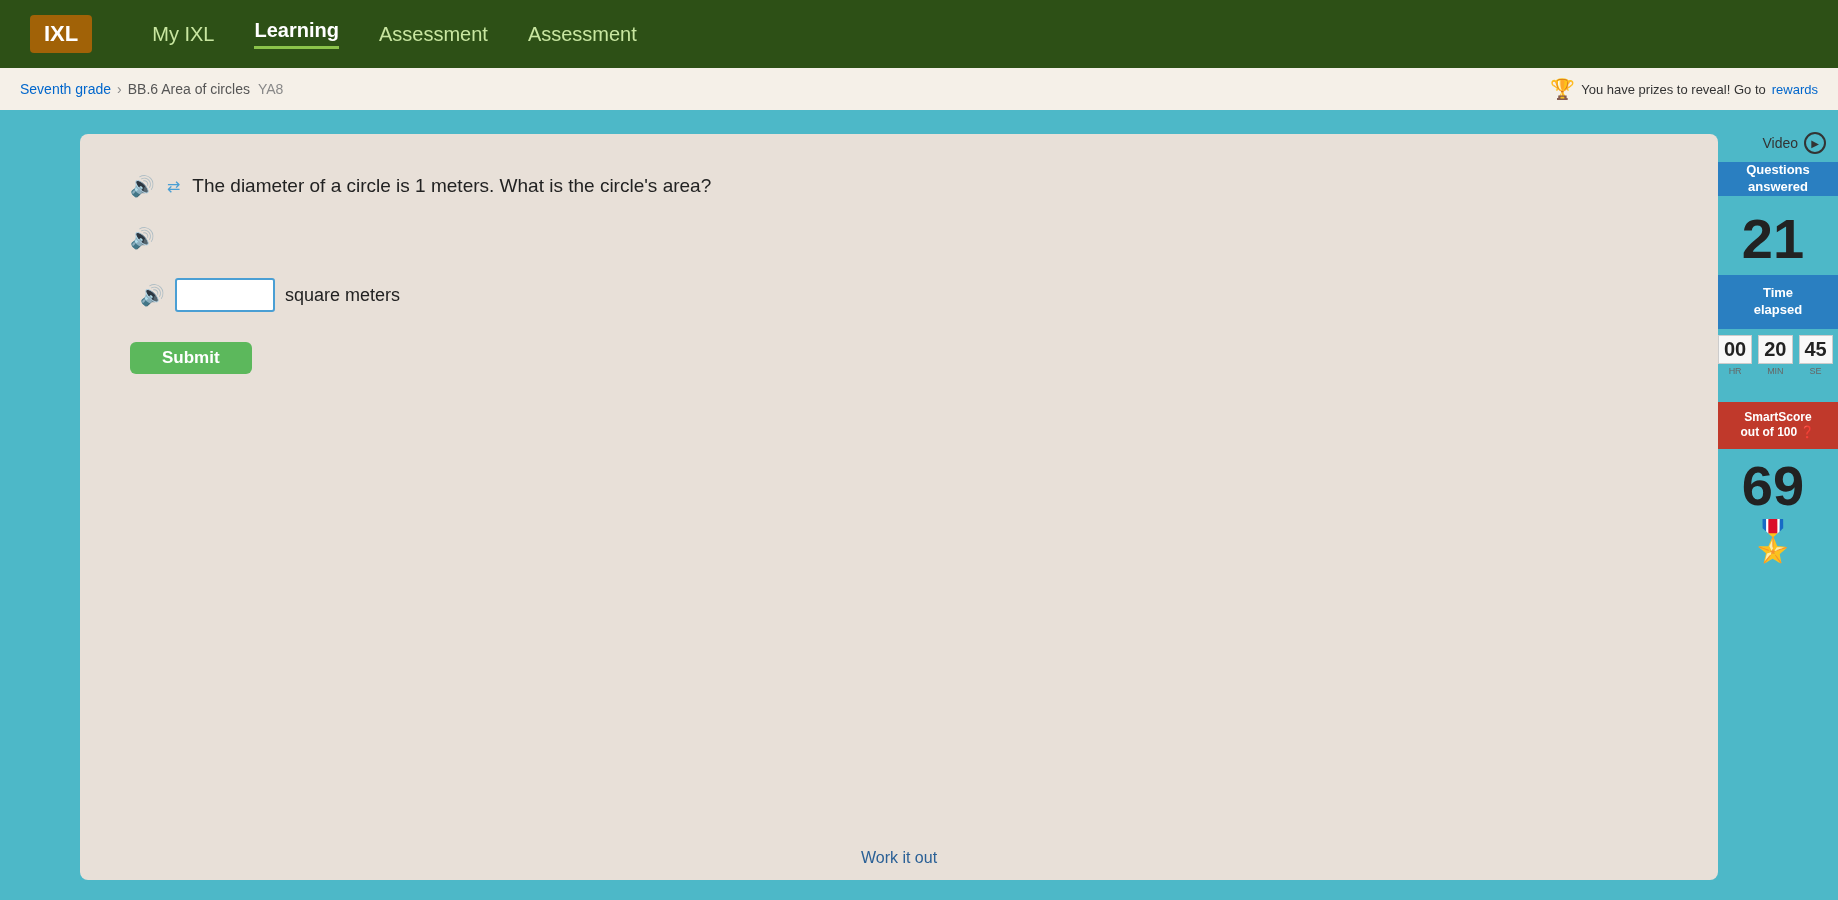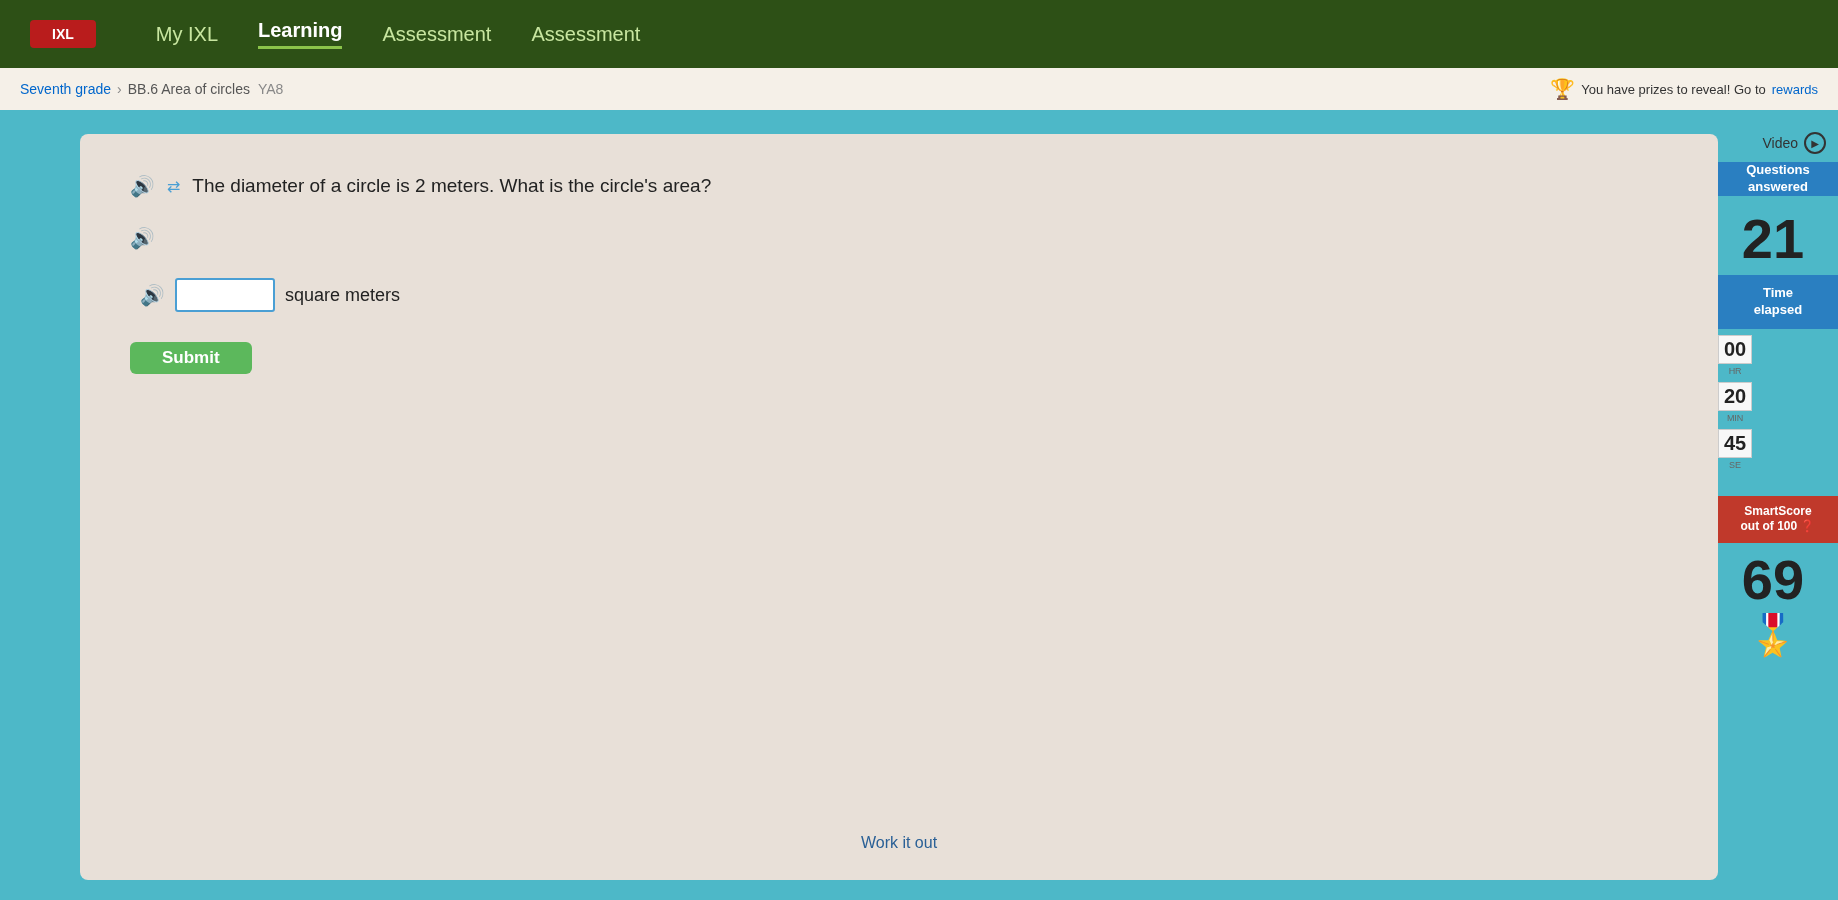--- a/index.html
+++ b/index.html
@@ -15,11 +15,11 @@
       gap: 40px;
     }
     .nav-logo {
-      background: #b91c1c;
+      background: #a16207;
       color: white;
       font-weight: 900;
-      font-size: 14px;
-      padding: 6px 22px;
+      font-size: 22px;
+      padding: 6px 14px;
       border-radius: 4px;
       margin-right: 20px;
     }

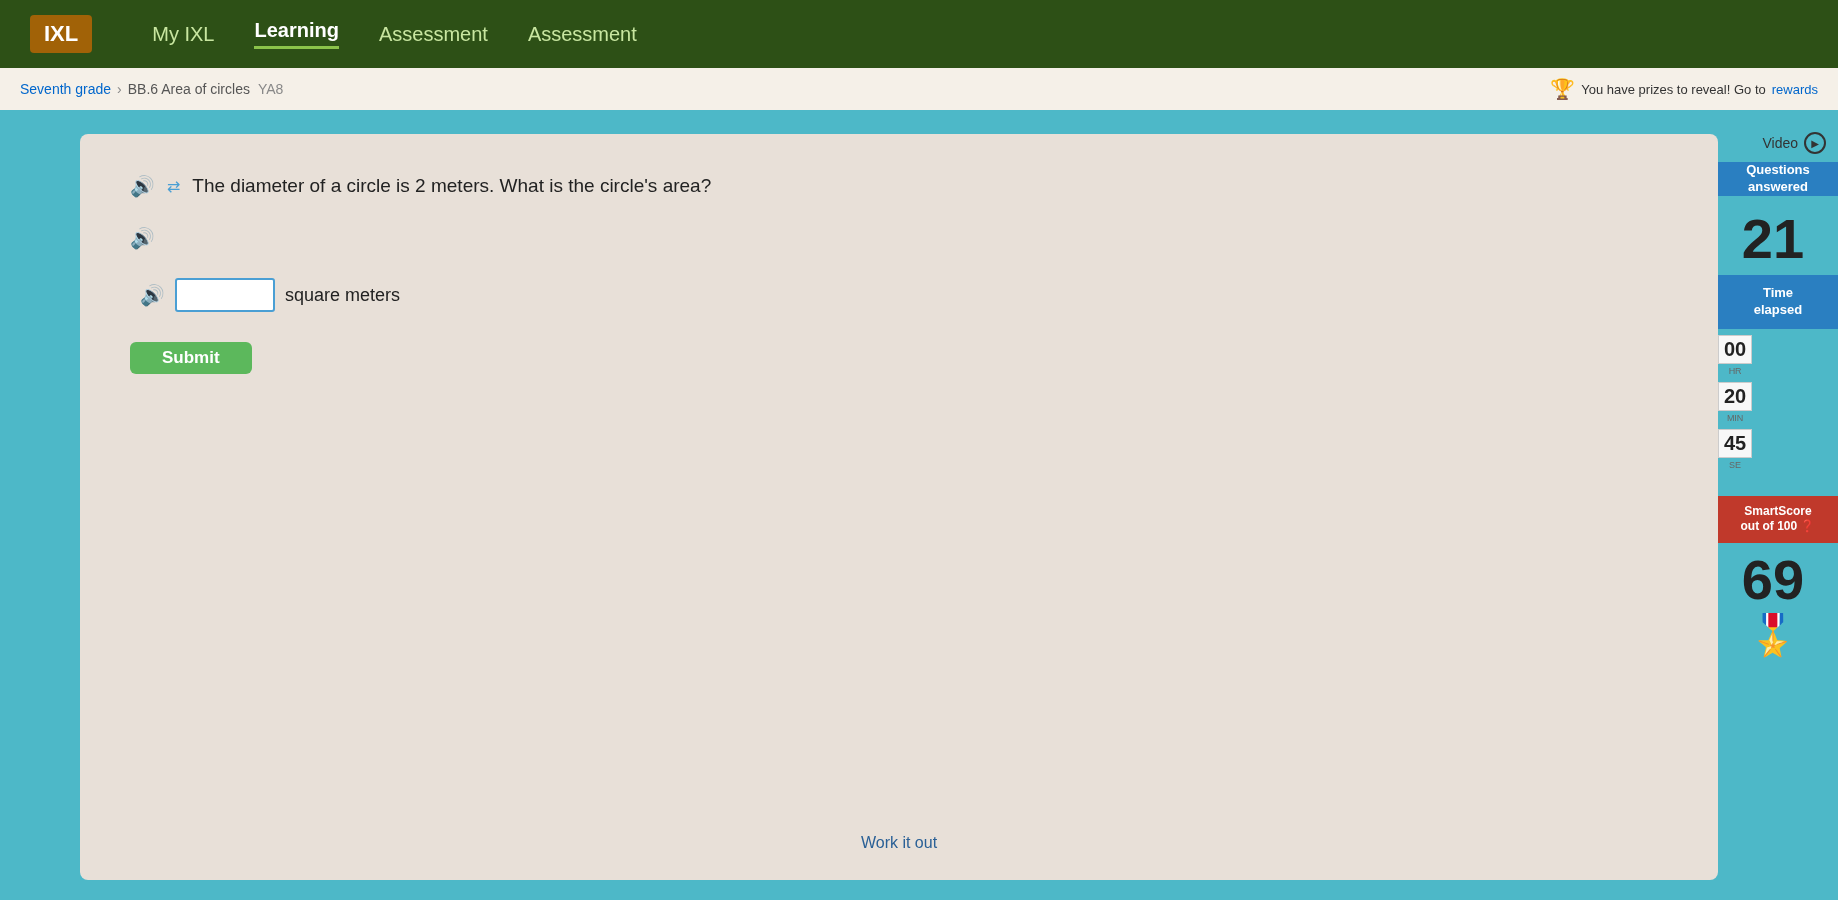--- a/index.html
+++ b/index.html
@@ -302,7 +302,7 @@
     <div class="question-row">
       <span class="audio-icon">🔊</span>
       <span class="translate-icon">⇄</span>
-      <span>The diameter of a circle is 2 meters. What is the circle's area?</span>
+      <span>The diameter of a circle is 1 meters. What is the circle's area?</span>
     </div>
 
     

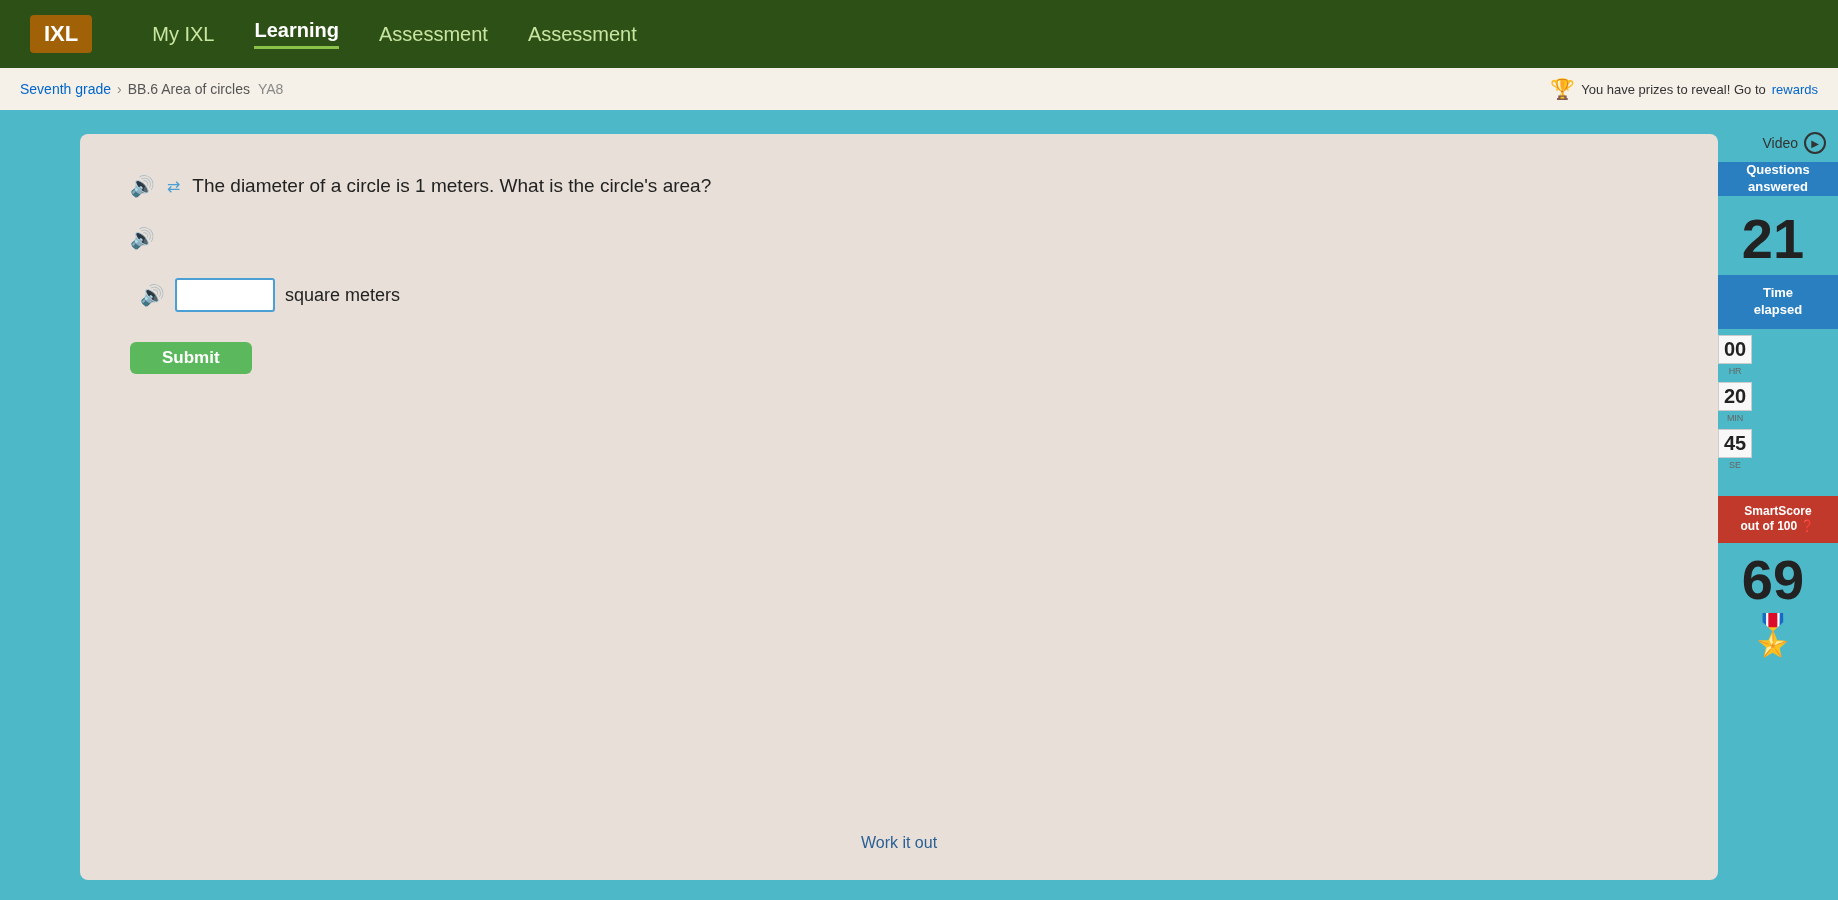--- a/index.html
+++ b/index.html
@@ -213,7 +213,6 @@
       align-items: flex-start;
       margin-top: 6px;
       gap: 2px;
-      flex-direction: column;
     }
     .time-box {
       display: flex;

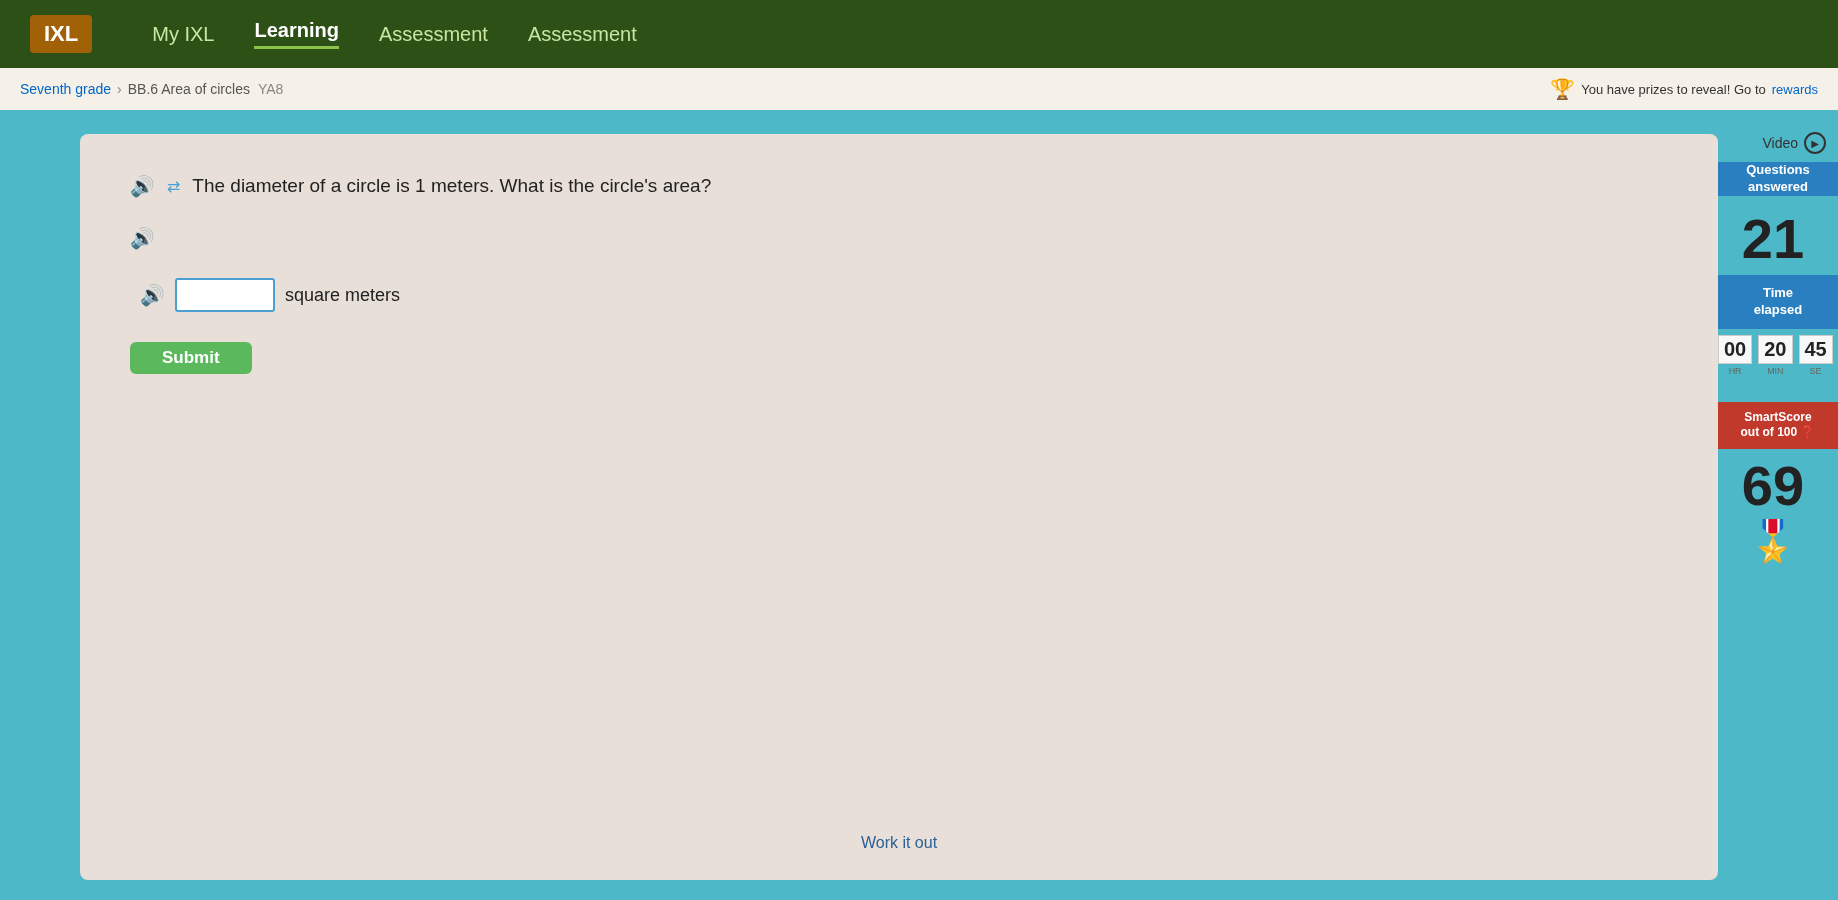--- a/index.html
+++ b/index.html
@@ -133,7 +133,7 @@
 
     .work-it-out {
       position: absolute;
-      bottom: 28px;
+      bottom: 13px;
       left: 50%;
       transform: translateX(-50%);
       color: #2a6096;

